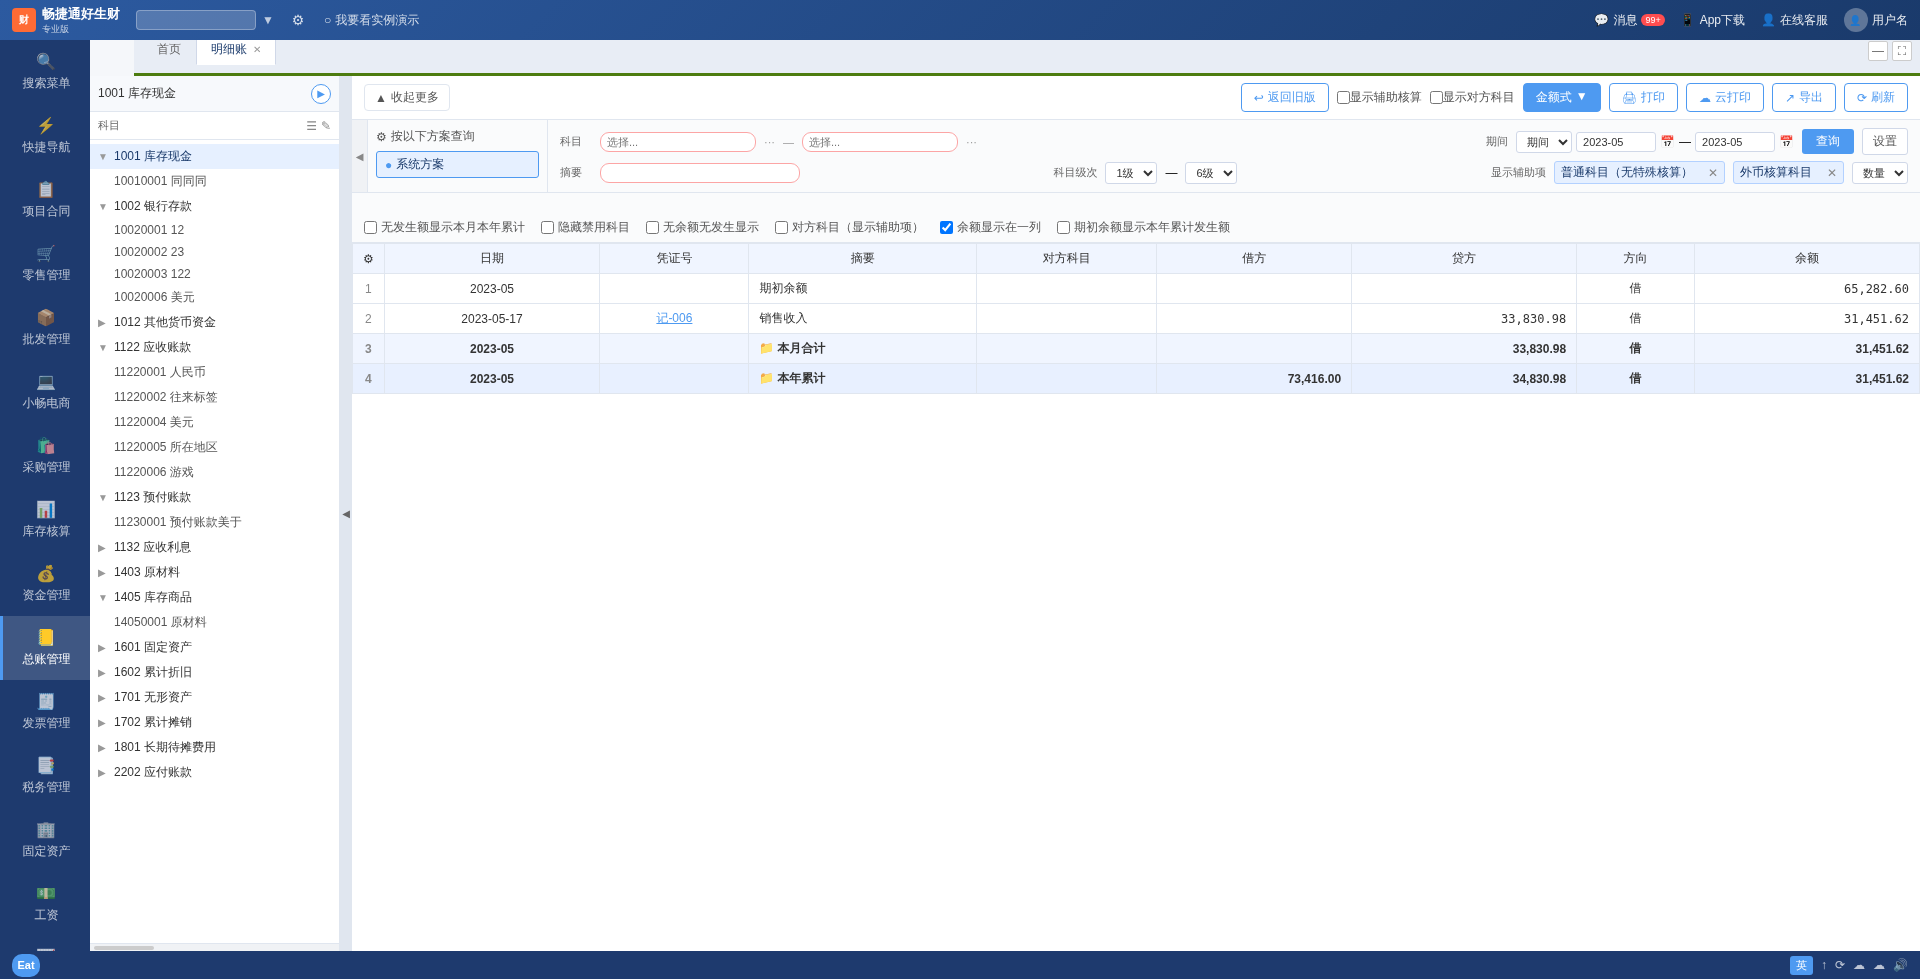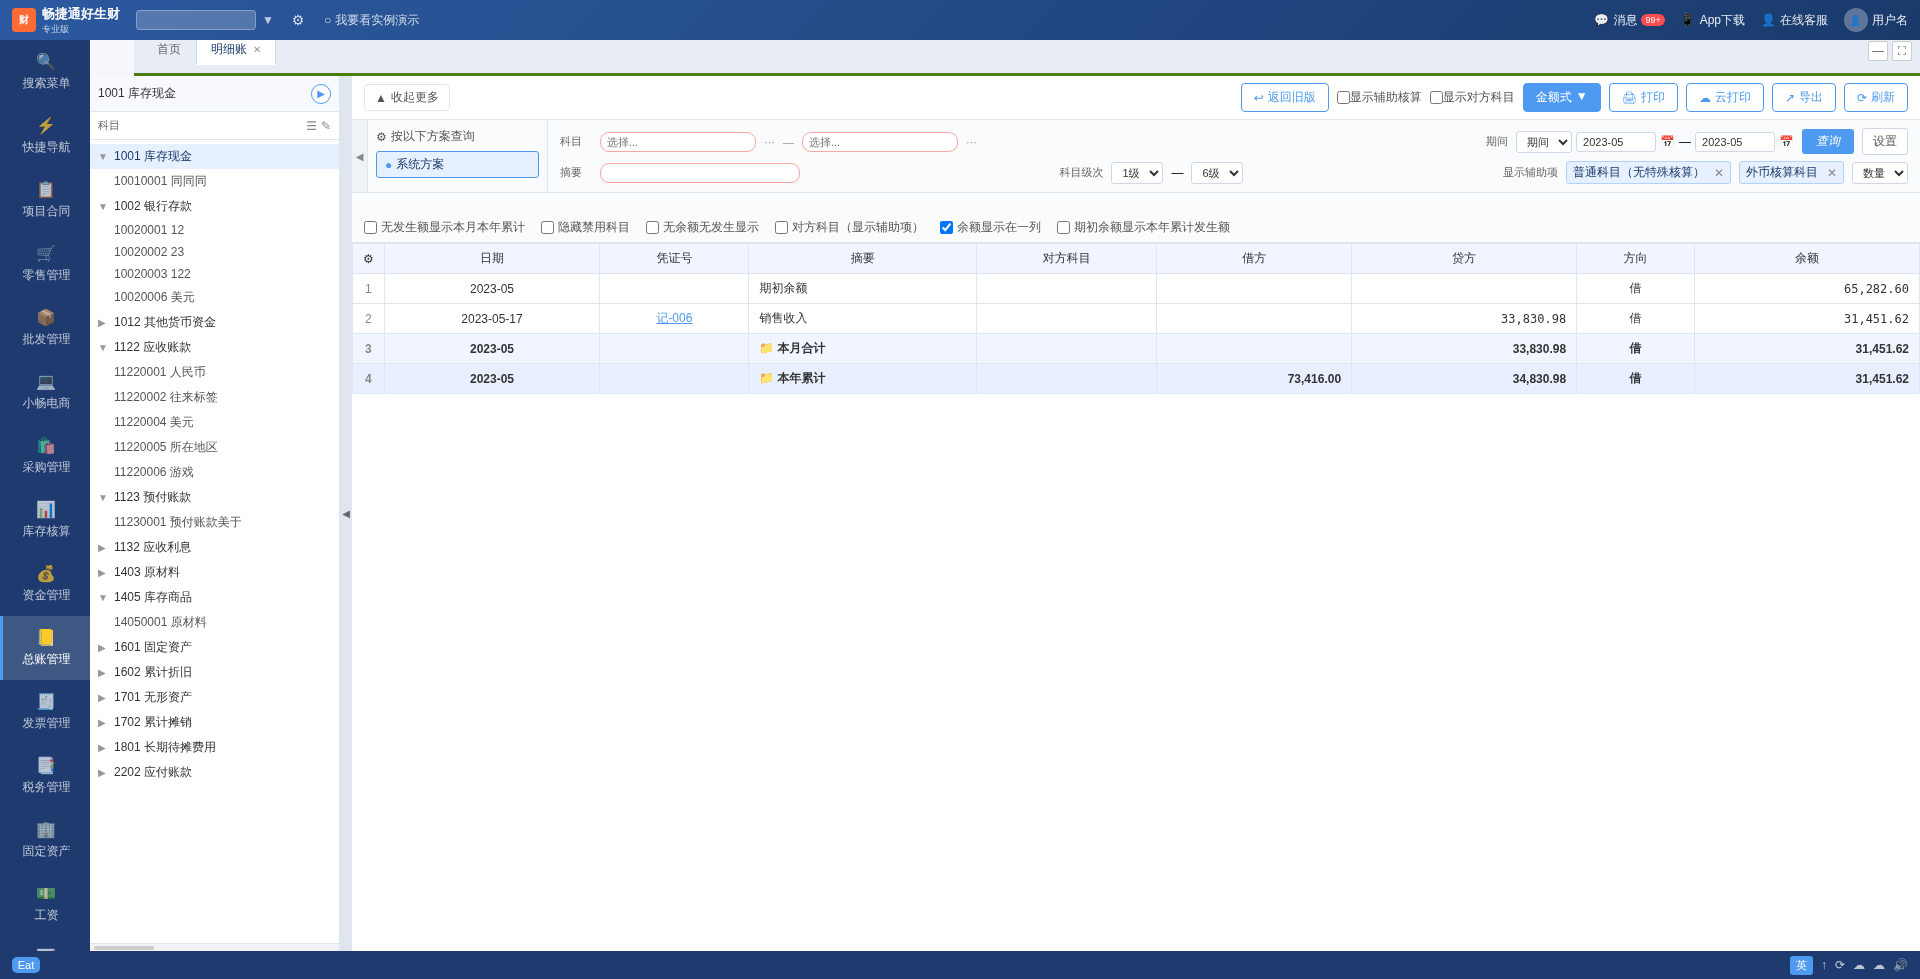--- a/index.html
+++ b/index.html
@@ -428,7 +428,6 @@
       border-radius: 3px;
       cursor: pointer;
       font-size: 12px;
-      font-style: italic;
     }
     .settings-btn {
       padding: 4px 10px;

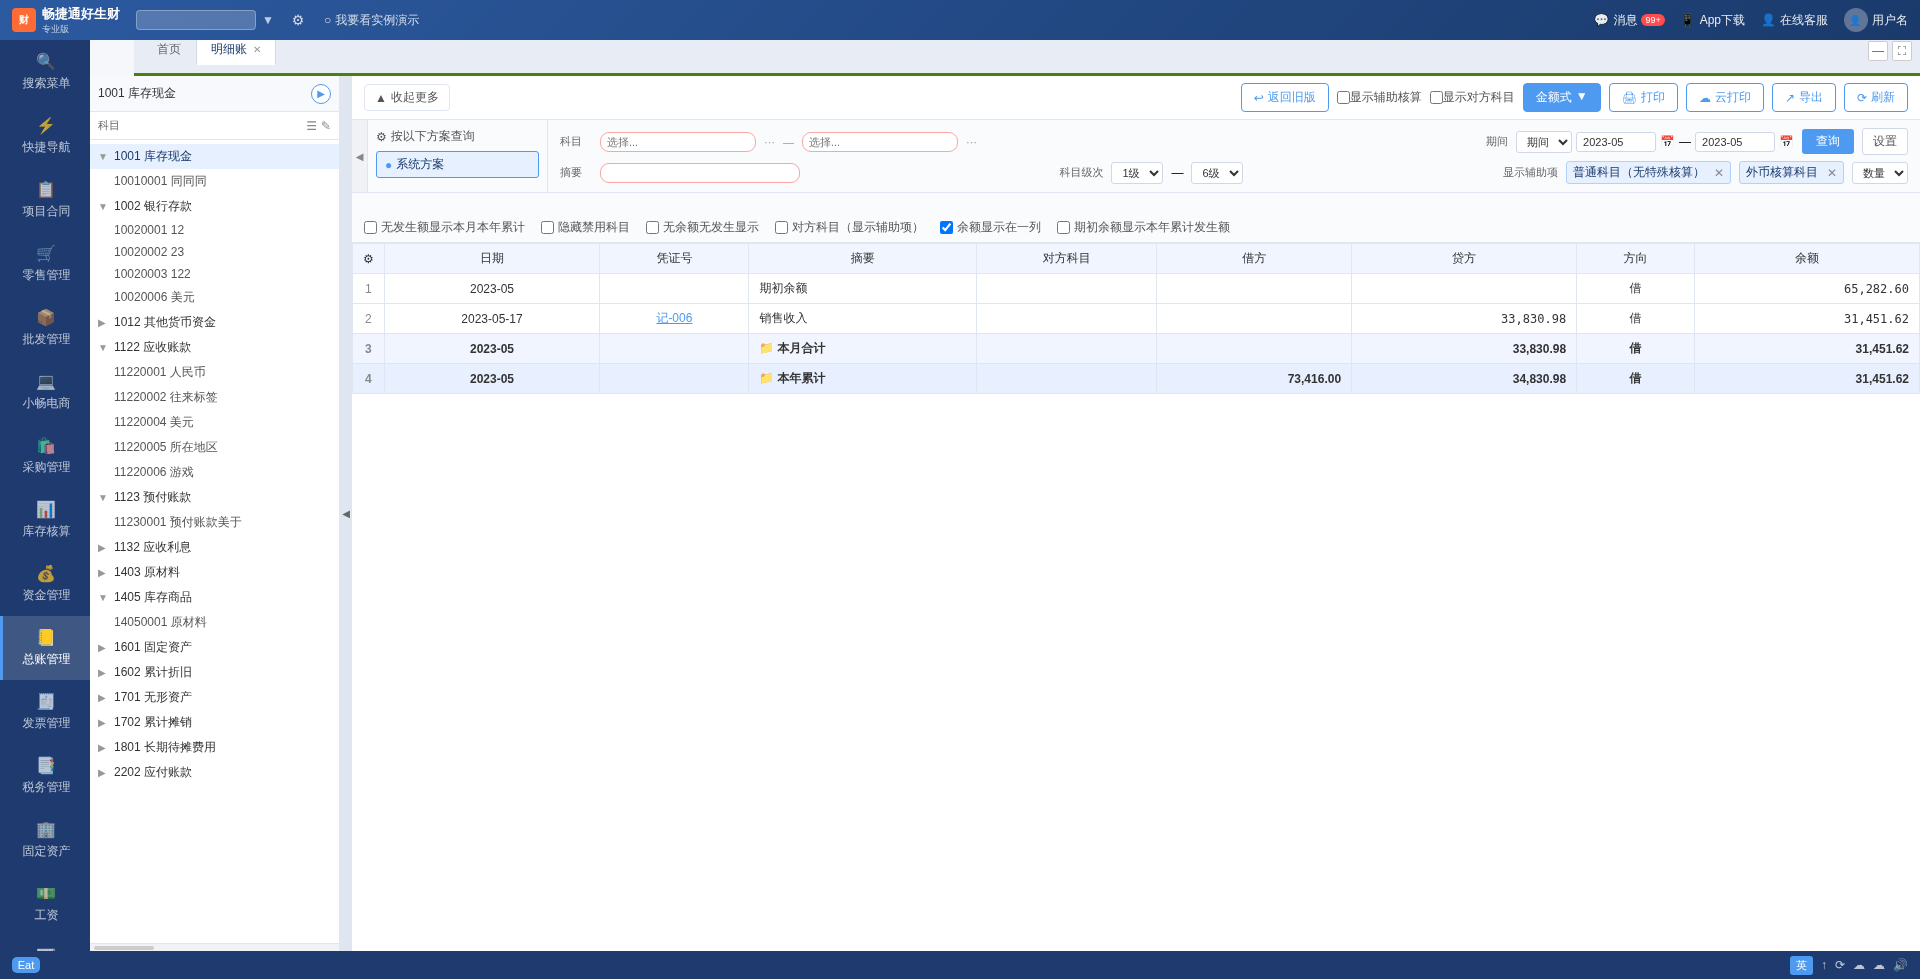--- a/index.html
+++ b/index.html
@@ -397,7 +397,7 @@
     .filter-tag {
       display: flex;
       align-items: center;
-      gap: 9px;
+      gap: 15px;
       background: #e6f0ff;
       border: 1px solid #b3d1ff;
       border-radius: 3px;

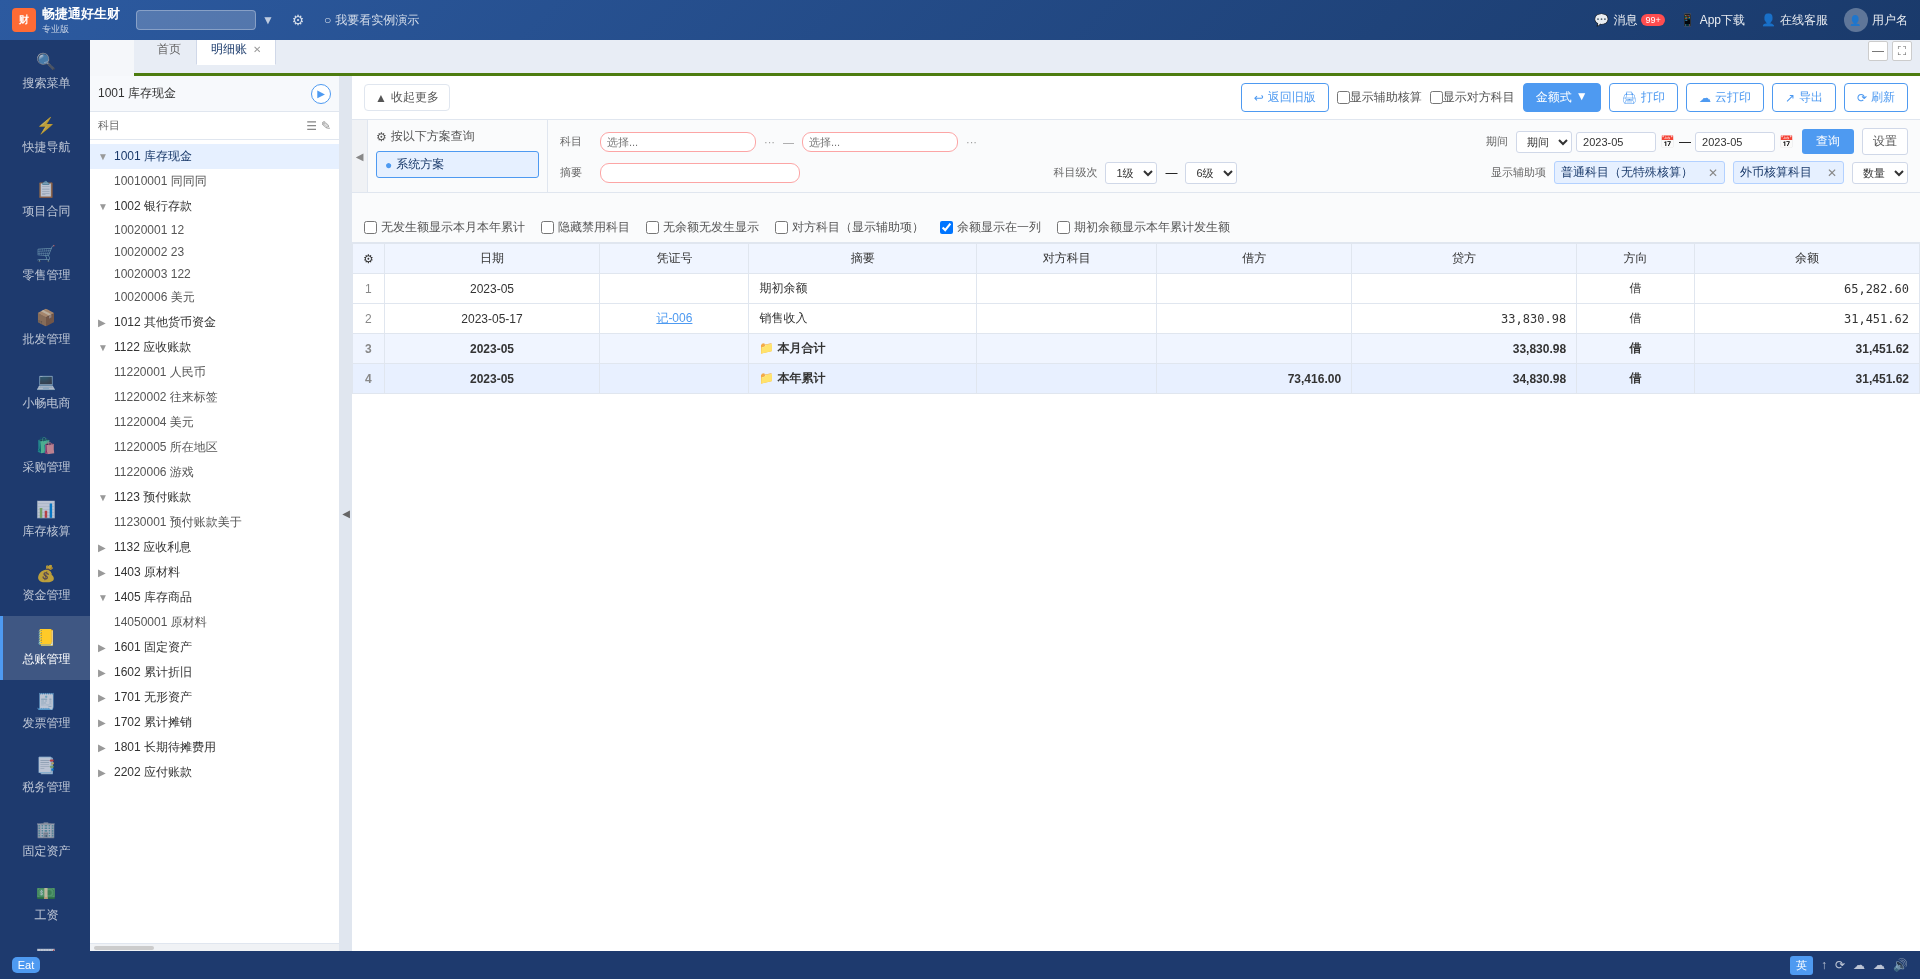--- a/index.html
+++ b/index.html
@@ -562,16 +562,16 @@
     }
     .status-btn {
       width: 28px;
-      height: 16px;
+      height: 23px;
       background: #4e9af1;
-      border-radius: 5px;
+      border-radius: 10px;
       display: flex;
       align-items: center;
       justify-content: center;
       cursor: pointer;
       color: white;
       font-size: 11px;
-      font-weight: normal;
+      font-weight: bold;
     }
     .status-icons {
       display: flex;

